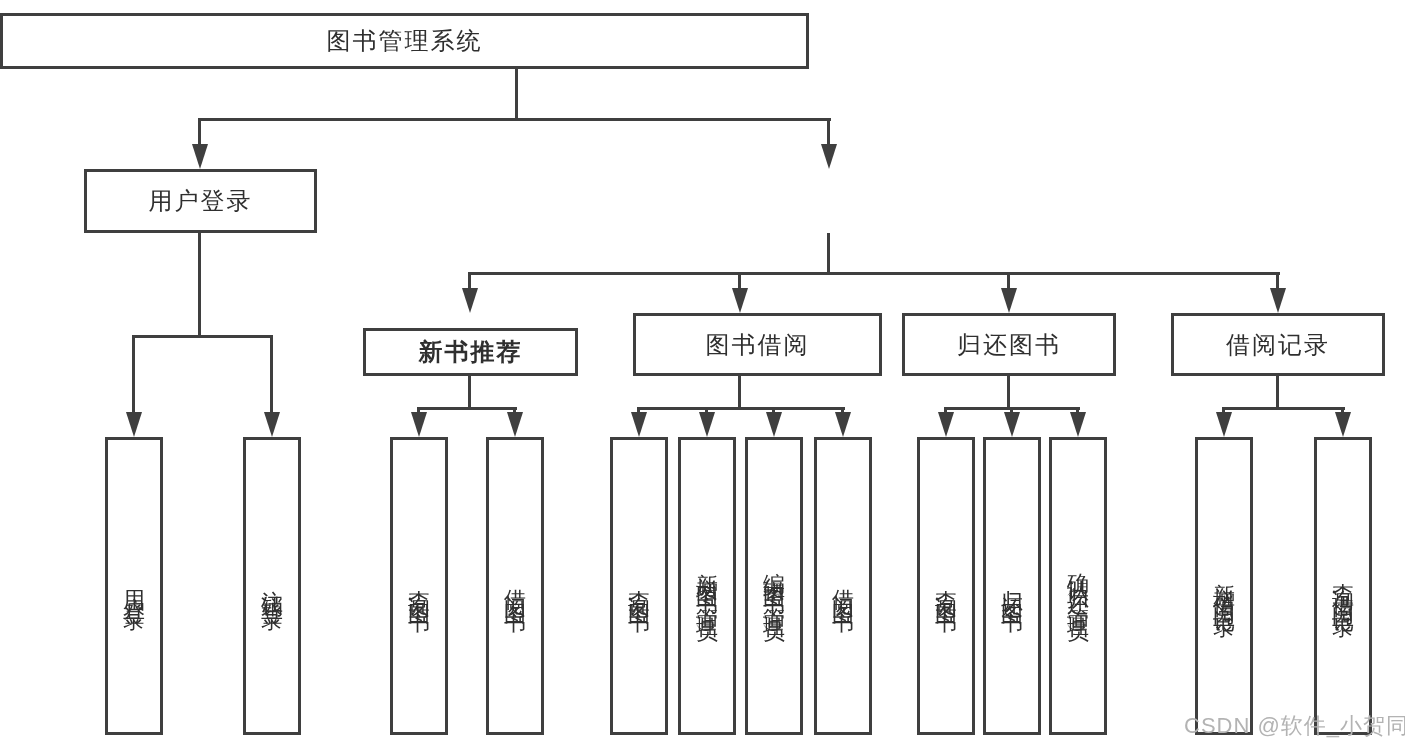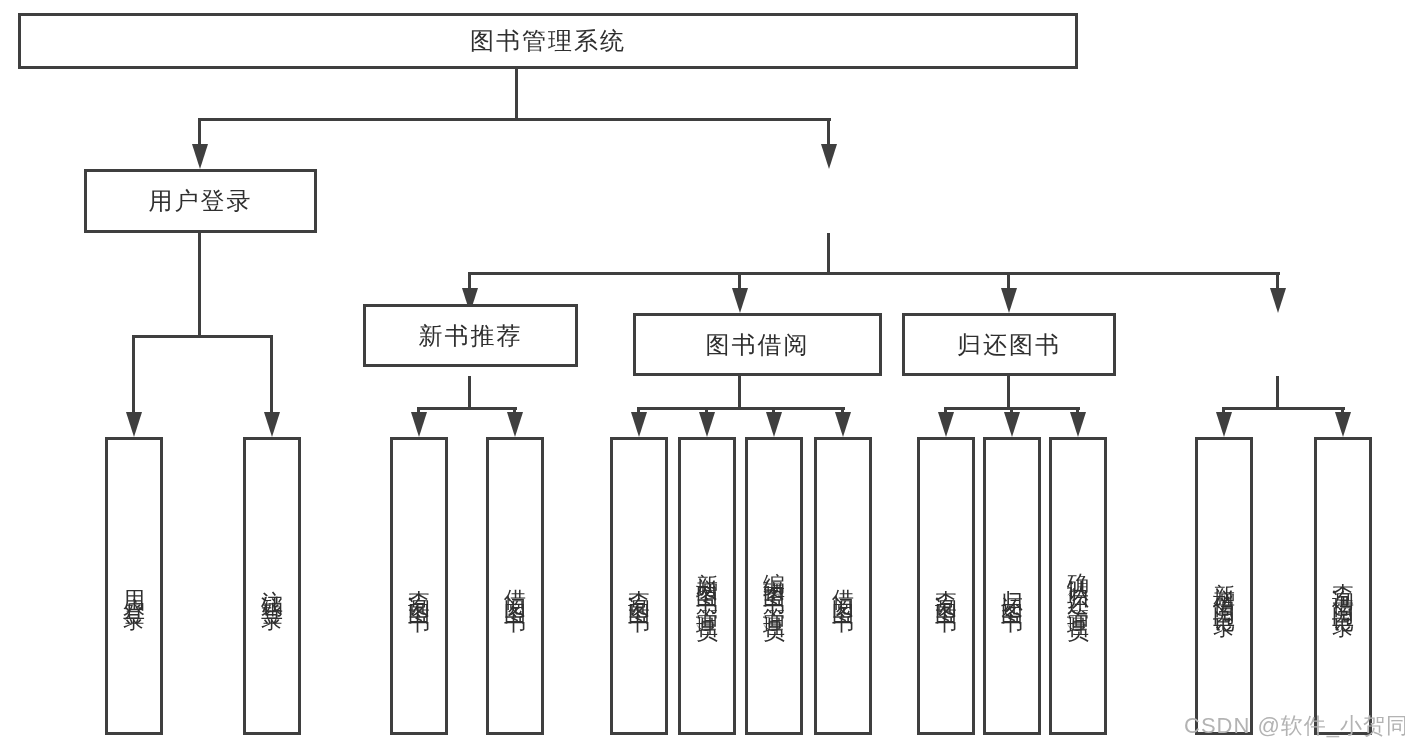--- a/index.html
+++ b/index.html
@@ -67,7 +67,7 @@
 
 <div class="canvas">
 
-  <div class="box h-label" style="left:18px; top:13px; width:1060px; height:56px;">图书管理系统</div>
+  <div class="box h-label" style="left:0; top:13px; width:809px; height:56px;">图书管理系统</div>
 
   <div class="vline" style="left:515px; top:69px; height:52px;"></div>
   <div class="hline" style="left:198px; top:118px; width:633px;"></div>

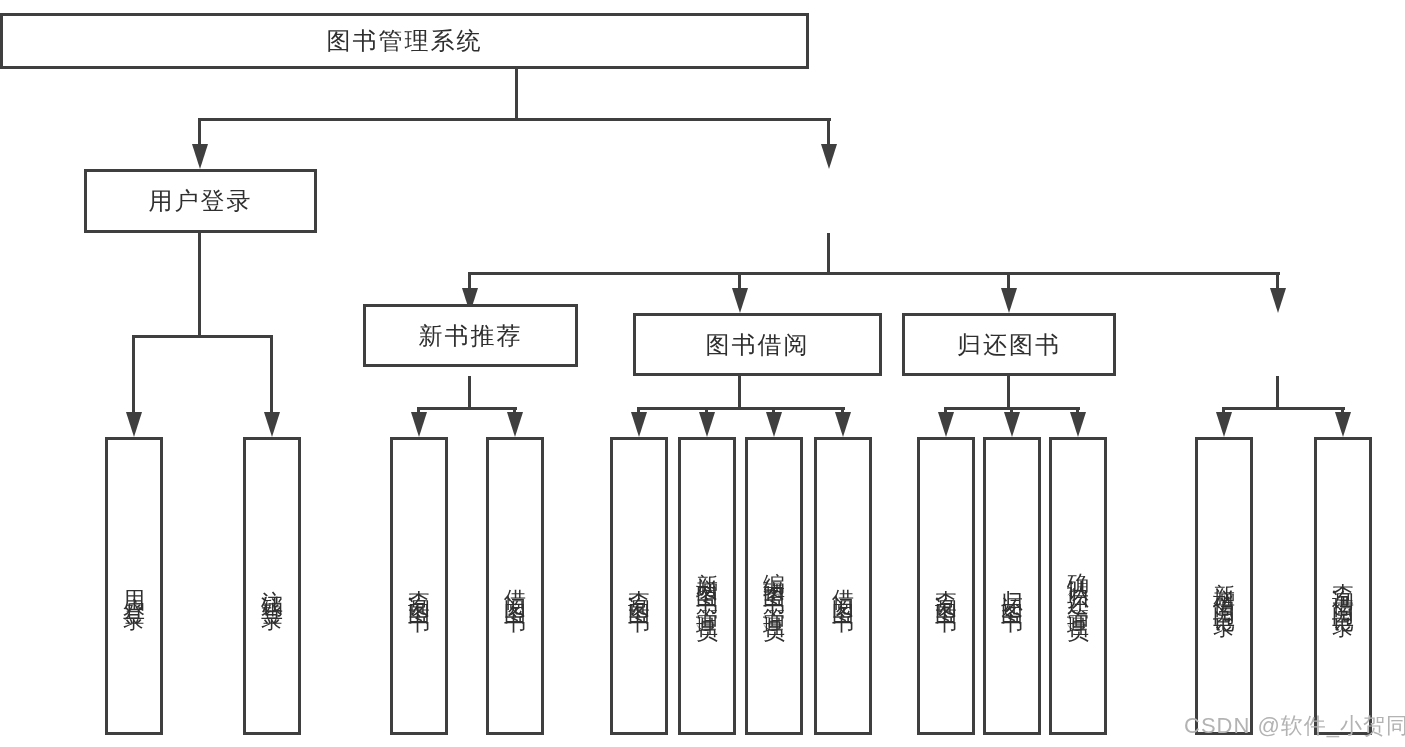--- a/index.html
+++ b/index.html
@@ -96,7 +96,7 @@
   <div class="vline" style="left:1276px; top:272px; height:20px;"></div>
   <div class="arrow" style="left:1270px; top:288px;"></div>
 
-  <div class="box h-label" style="left:363px; top:304px; width:215px; height:63px;">新书推荐</div>
+  <div class="box h-label" style="left:363px; top:328px; width:215px; height:48px;font-weight:bold;">新书推荐</div>
   <div class="box h-label" style="left:633px; top:313px; width:249px; height:63px;">图书借阅</div>
   <div class="box h-label" style="left:902px; top:313px; width:214px; height:63px;">归还图书</div>
 

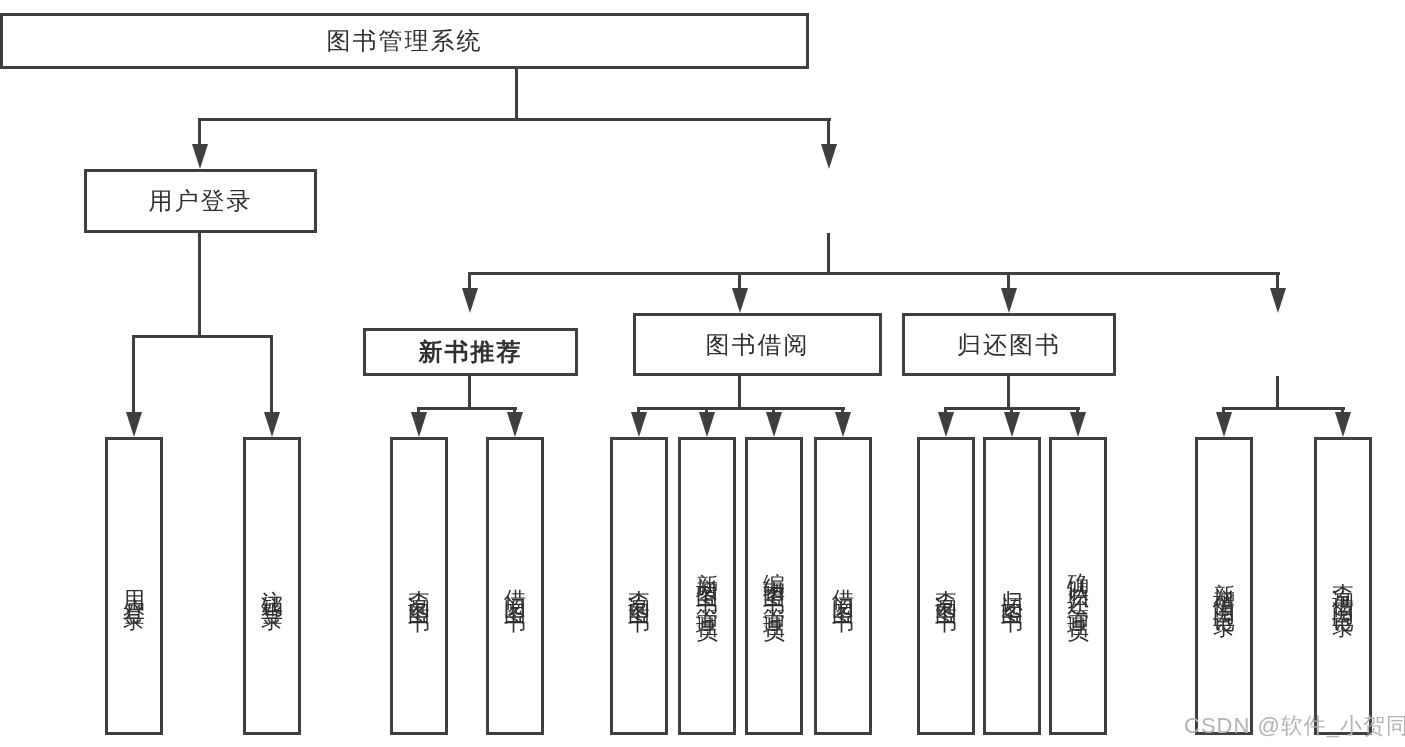--- a/index.html
+++ b/index.html
@@ -99,6 +99,7 @@
   <div class="box h-label" style="left:363px; top:328px; width:215px; height:48px;font-weight:bold;">新书推荐</div>
   <div class="box h-label" style="left:633px; top:313px; width:249px; height:63px;">图书借阅</div>
   <div class="box h-label" style="left:902px; top:313px; width:214px; height:63px;">归还图书</div>
+  <div class="box h-label" style="left:1171px; top:313px; width:214px; height:63px;">借阅记录</div>
 
   <div class="vline" style="left:468px; top:376px; height:33px;"></div>
   <div class="hline" style="left:417px; top:407px; width:100px;"></div>

